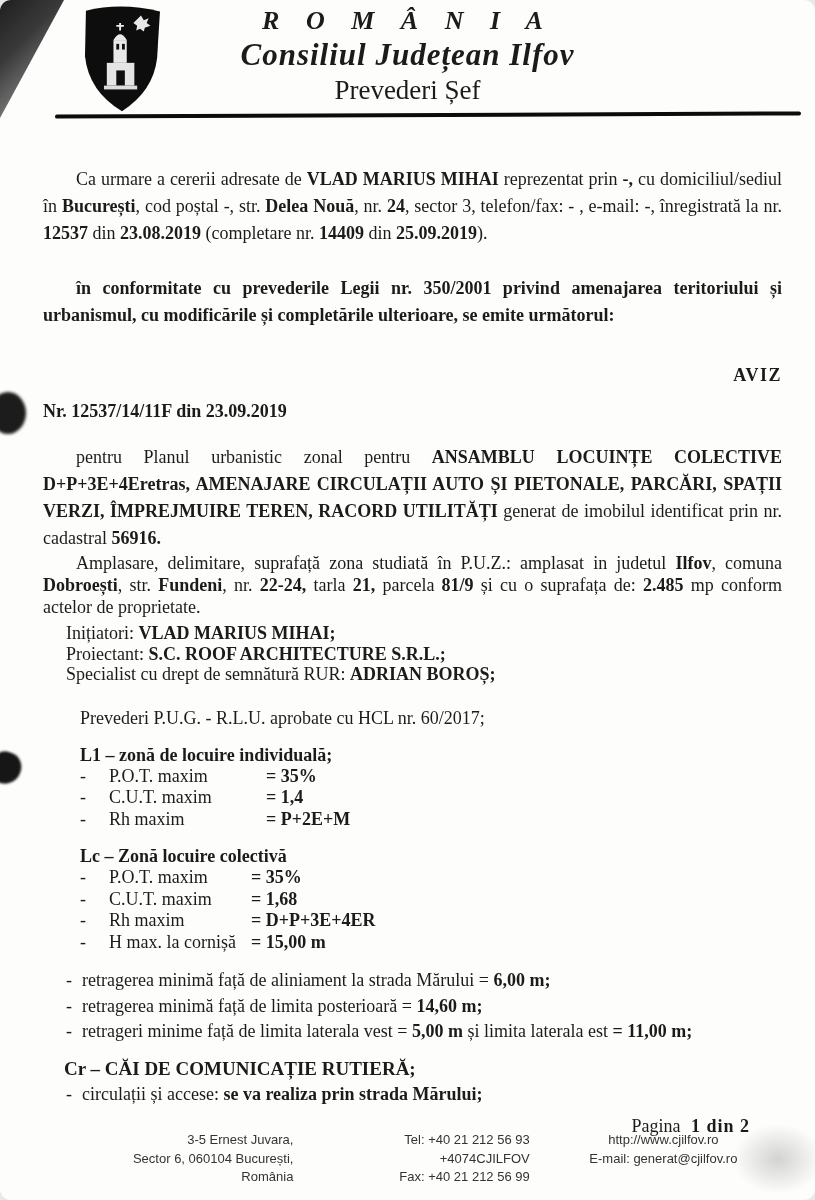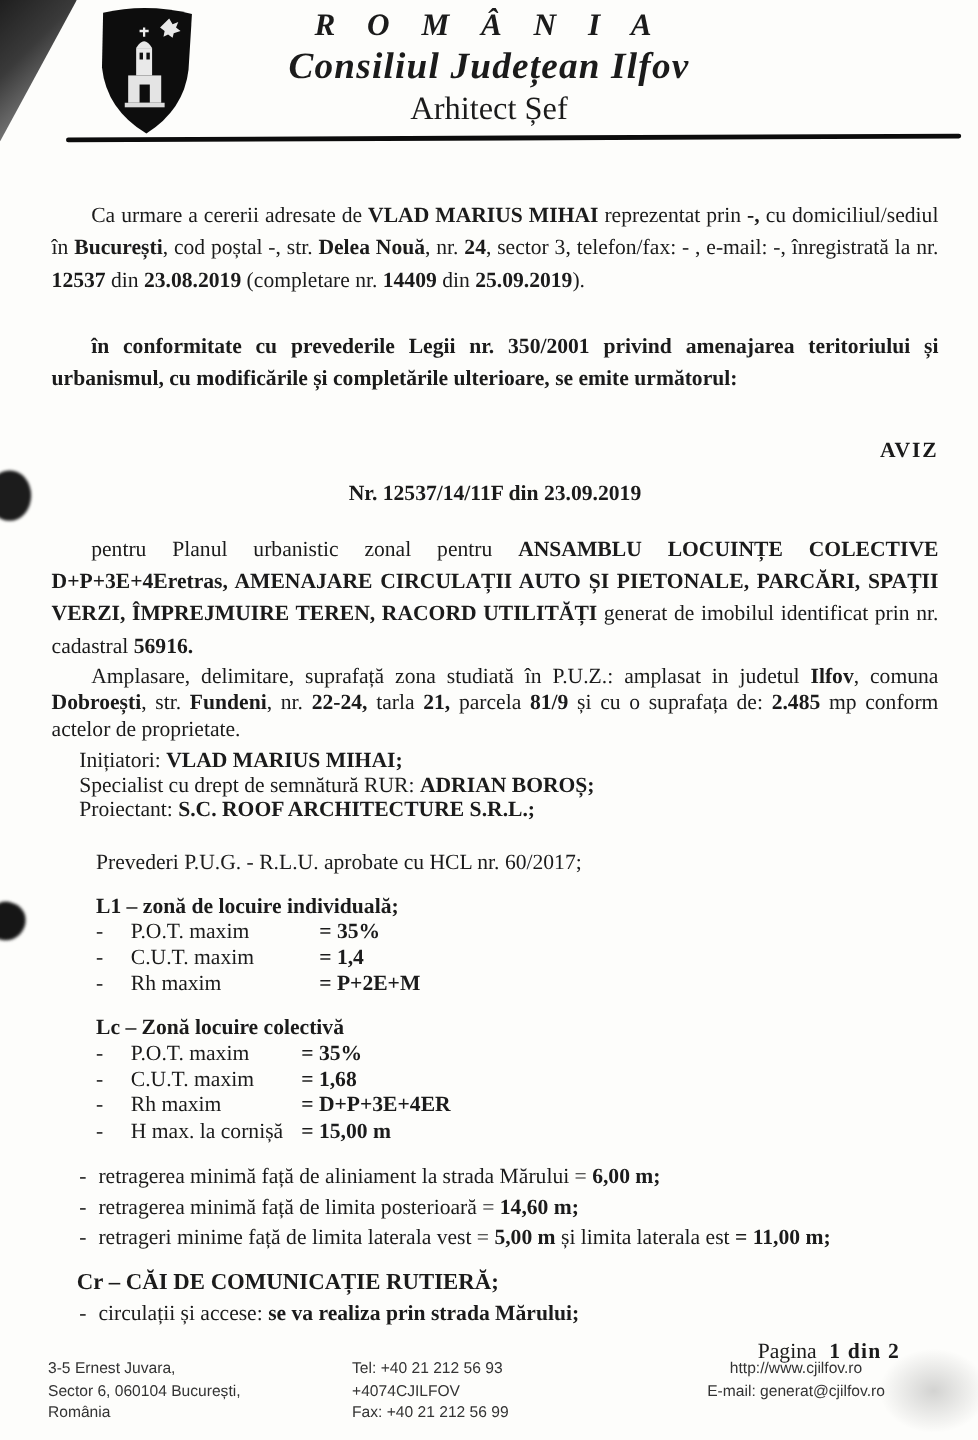--- a/index.html
+++ b/index.html
@@ -6,7 +6,7 @@
   .page{
     position:relative; width:815px; height:1200px; margin:0 auto;
     background:#fdfdfb; overflow:hidden;
-    font-family:"Liberation Serif", serif; font-size:18px; color:#1b1b1b;
+    font-family:"Liberation Serif", serif; font-size:18px; color:#1b1b1b;border-radius:11px;
   }
   
   .artifact{position:absolute; pointer-events:none;}

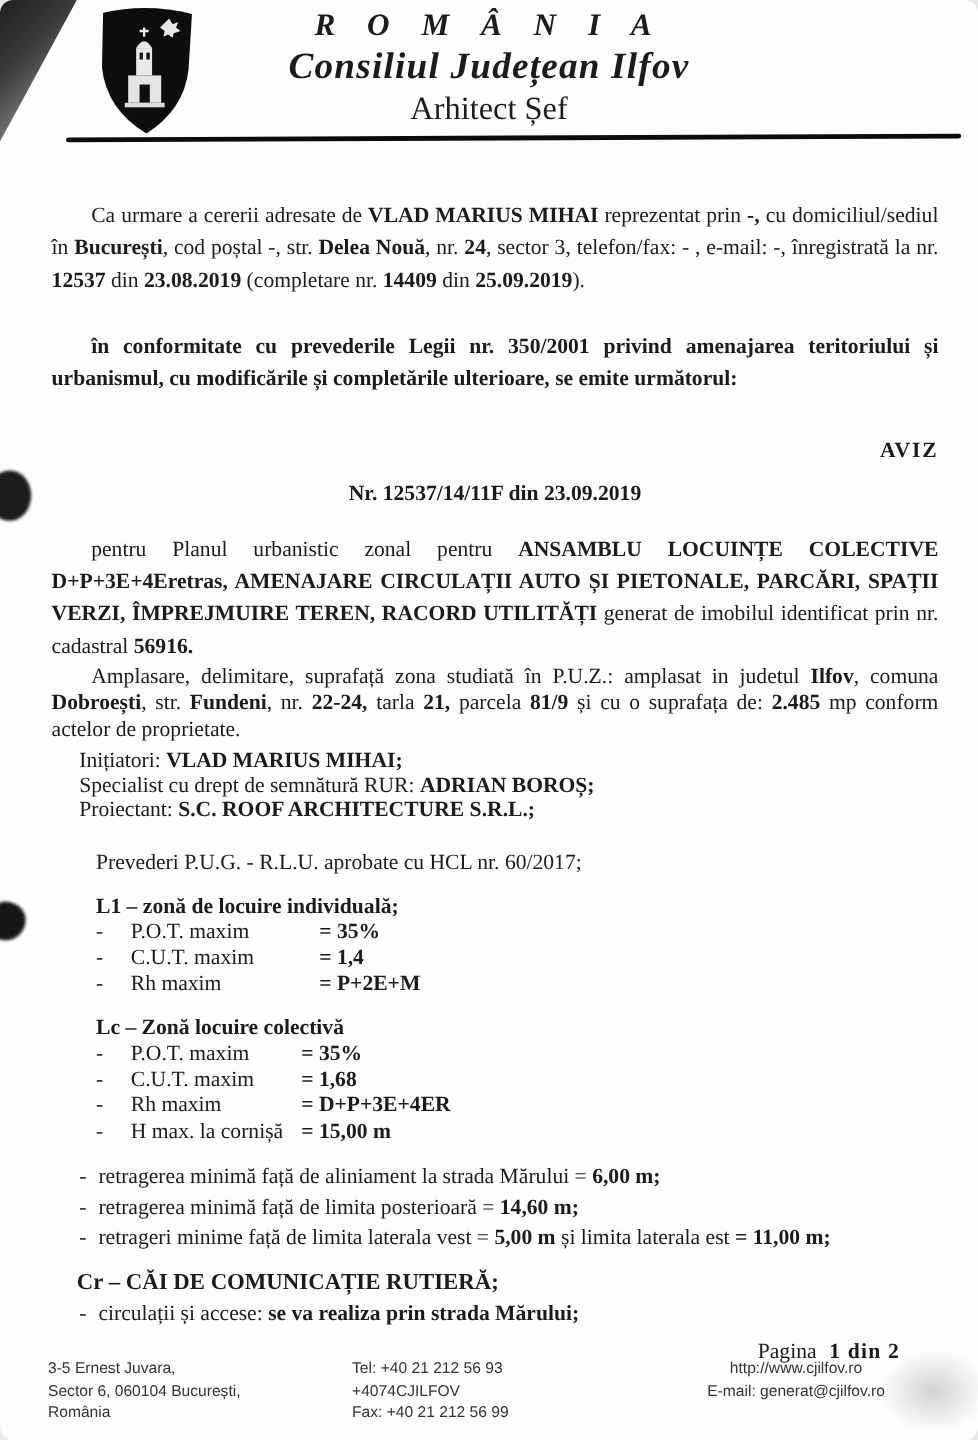--- a/index.html
+++ b/index.html
@@ -94,7 +94,7 @@
     </div>
     <div class="country-title">R O M Â N I A</div>
     <div class="institution-title">Consiliul Județean Ilfov</div>
-    <div class="department-title">Arhitect Șef</div>
+    <div class="department-title">Prevederi Șef</div>
   </div>
   <div class="header-divider"></div>
 

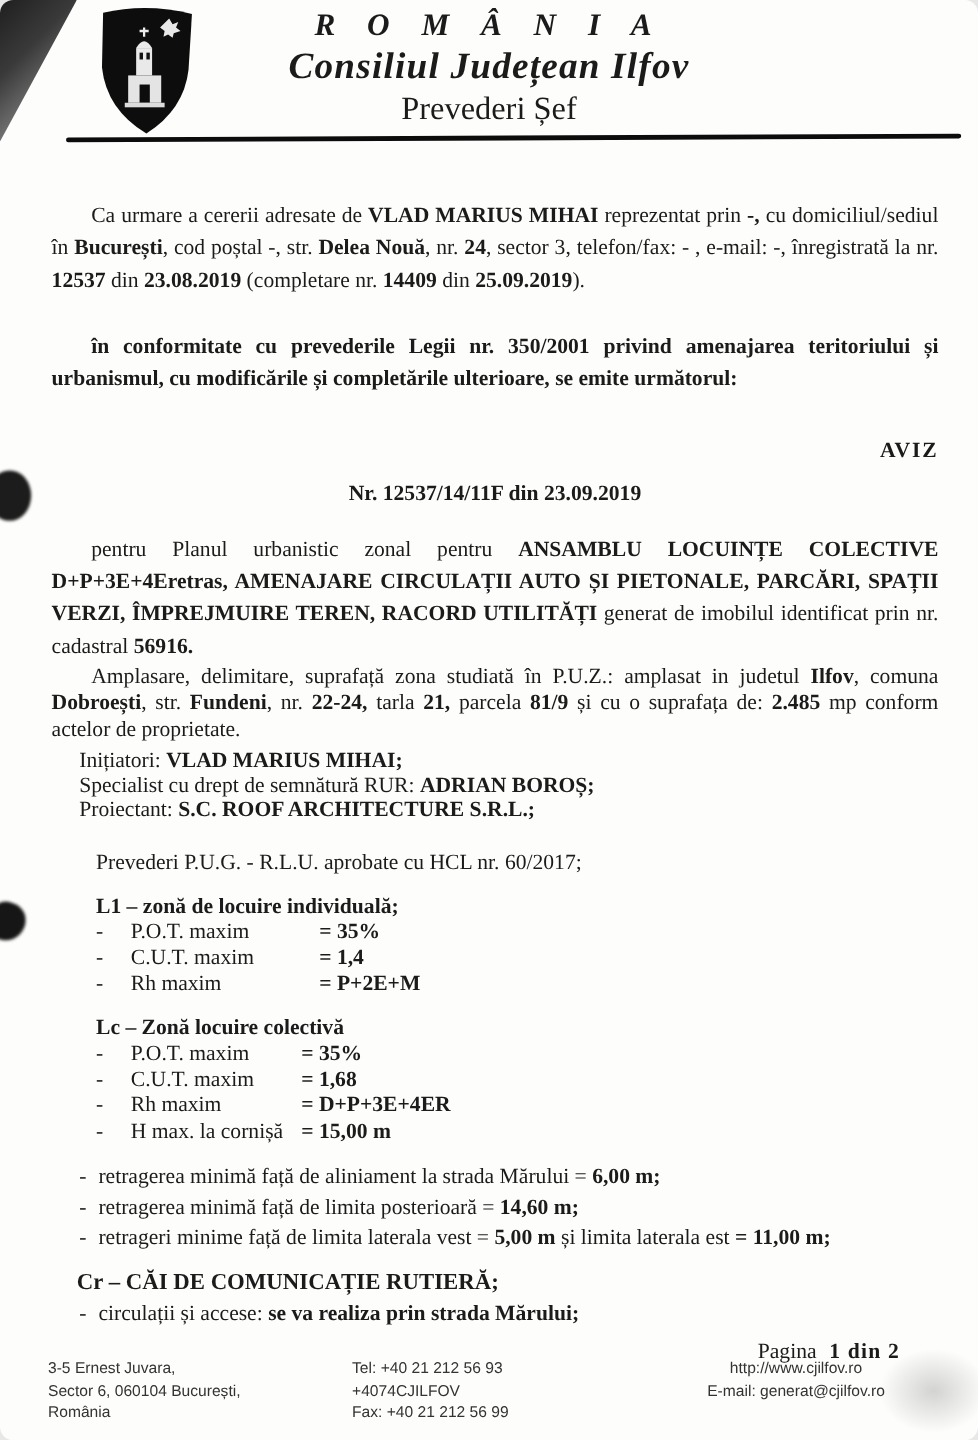--- a/index.html
+++ b/index.html
@@ -36,7 +36,7 @@
   .p1{margin-top:49px;}
   .p2{margin-top:28px; font-weight:bold;}
   .aviz-title{margin-top:36px; text-align:right; font-weight:bold; letter-spacing:1.5px;font-family:Liberation Serif, serif;}
-  .aviz-number{margin-top:15px; text-align:center; font-weight:bold;}
+  .aviz-number{margin-top:15px; text-align:left; font-weight:bold;}
   .p3{margin-top:22px;}
   .p4{line-height:22px;}
   .init-line{line-height:20.5px; padding-left:23px;}

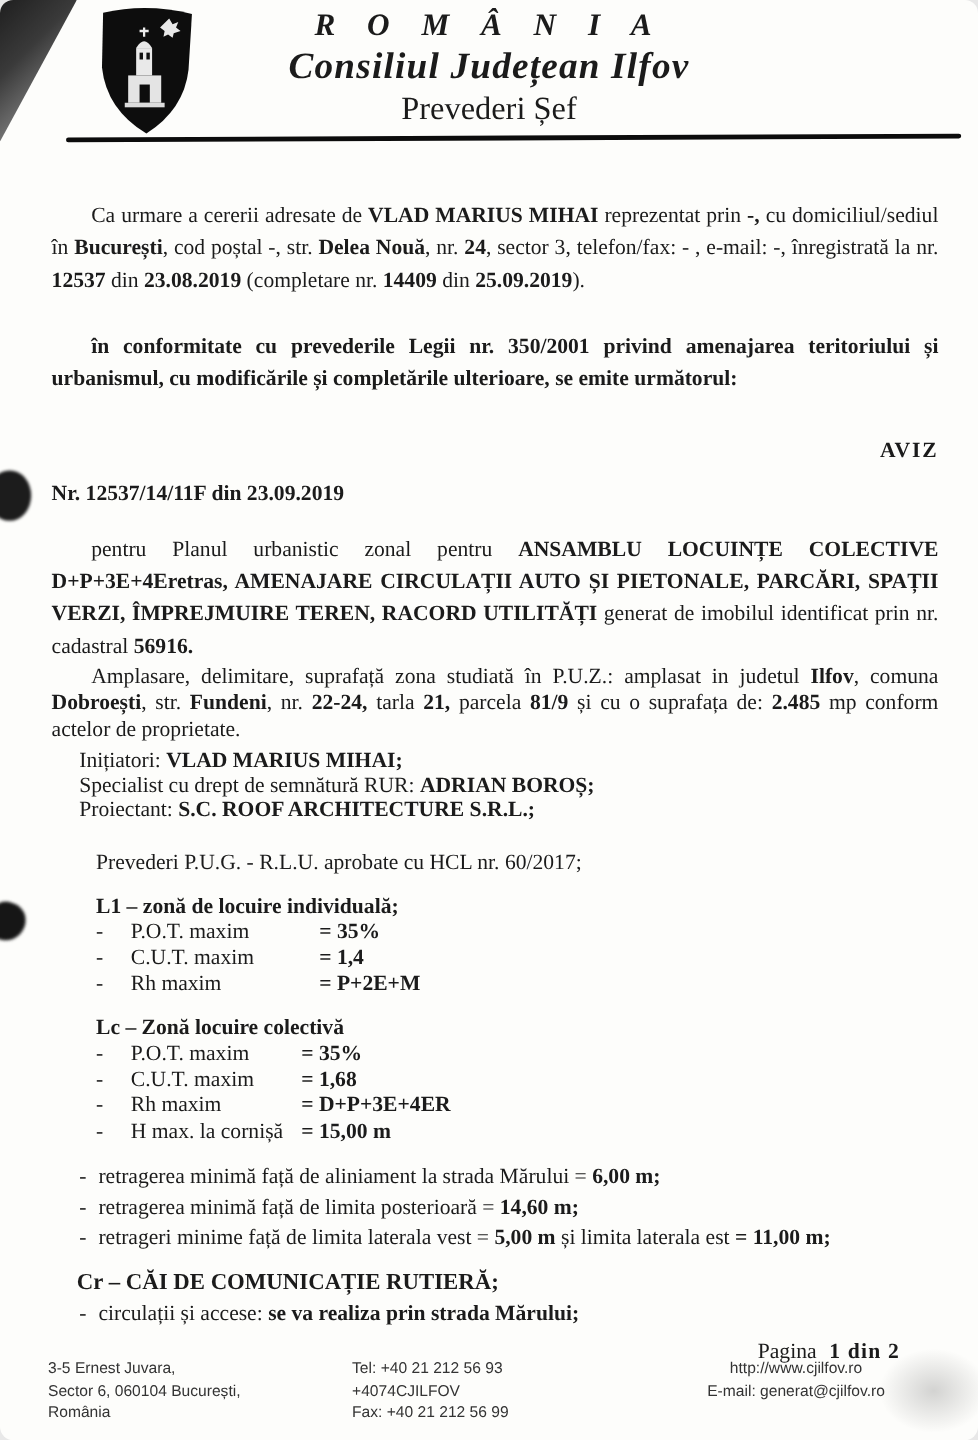--- a/index.html
+++ b/index.html
@@ -112,8 +112,8 @@
 
     <div class="init-block">
       <div class="init-line">Inițiatori: <b>VLAD MARIUS MIHAI;</b></div>
+      <div class="init-line">Proiectant: <b>S.C. ROOF ARCHITECTURE S.R.L.;</b></div>
       <div class="init-line">Specialist cu drept de semnătură RUR: <b>ADRIAN BOROȘ;</b></div>
-      <div class="init-line">Proiectant: <b>S.C. ROOF ARCHITECTURE S.R.L.;</b></div>
     </div>
 
     <div class="section-intro">Prevederi P.U.G. - R.L.U. aprobate cu HCL nr. 60/2017;</div>

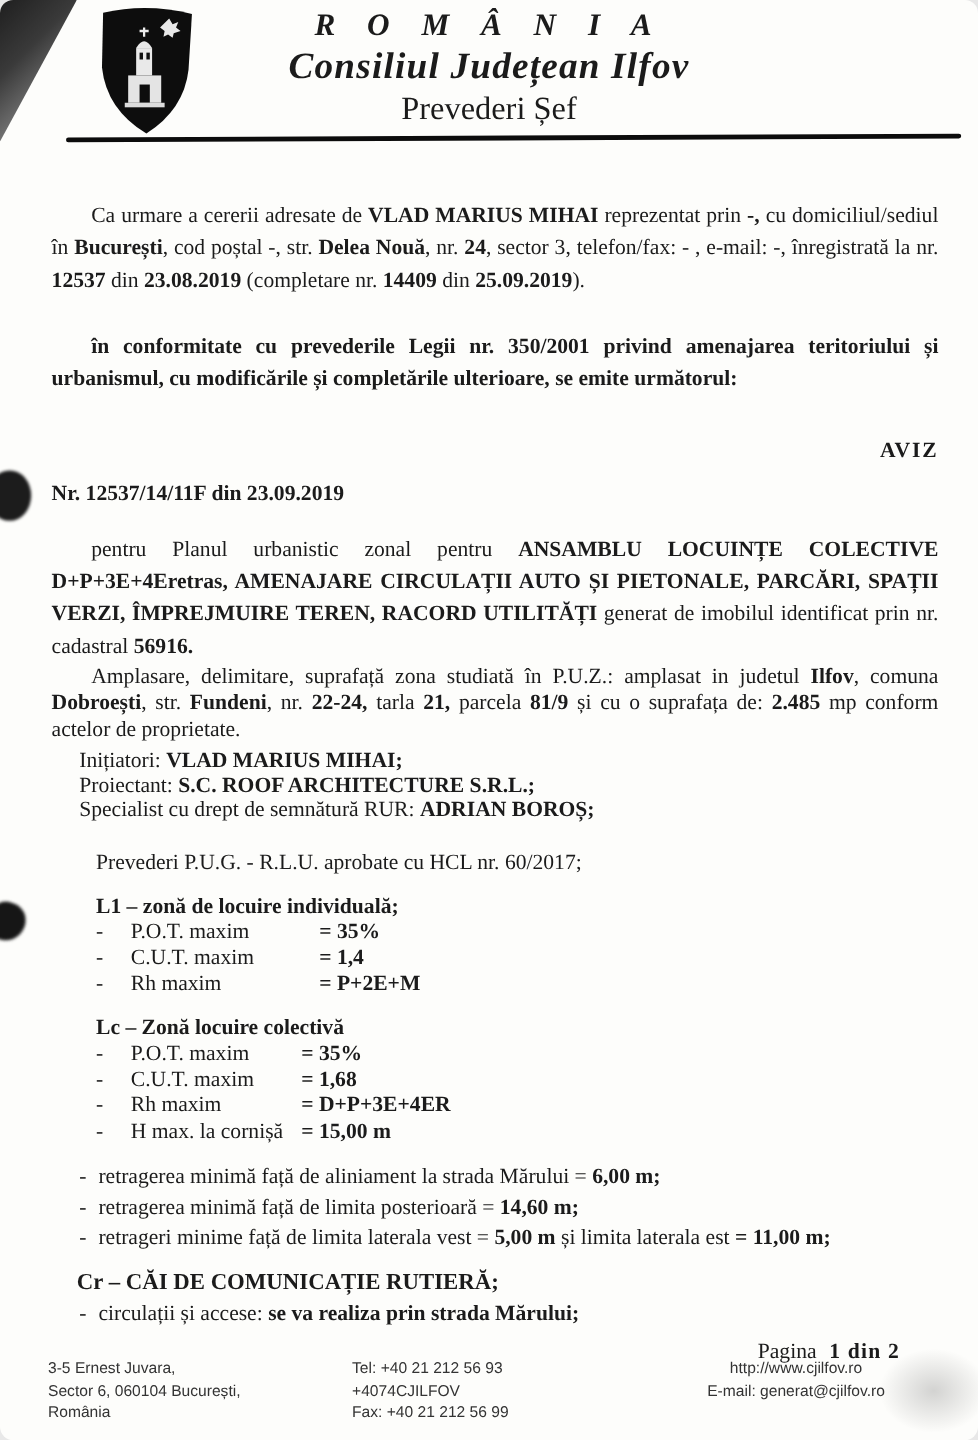--- a/index.html
+++ b/index.html
@@ -60,7 +60,7 @@
   
   .footer{position:absolute; left:0; right:0; bottom:13px; display:flex;
     font-family:"Liberation Sans", sans-serif; font-size:13px; color:#333; line-height:1.44;}
-  .footer .col-left{width:36%; padding-left:40px; box-sizing:border-box; text-align:left;}
+  .footer .col-left{width:36%; padding-left:16px; box-sizing:border-box; text-align:right;}
   .footer .col-mid{width:29%; text-align:left;}
   .footer .col-right{width:35%; text-align:center; padding-right:18px; box-sizing:border-box;}
 </style>

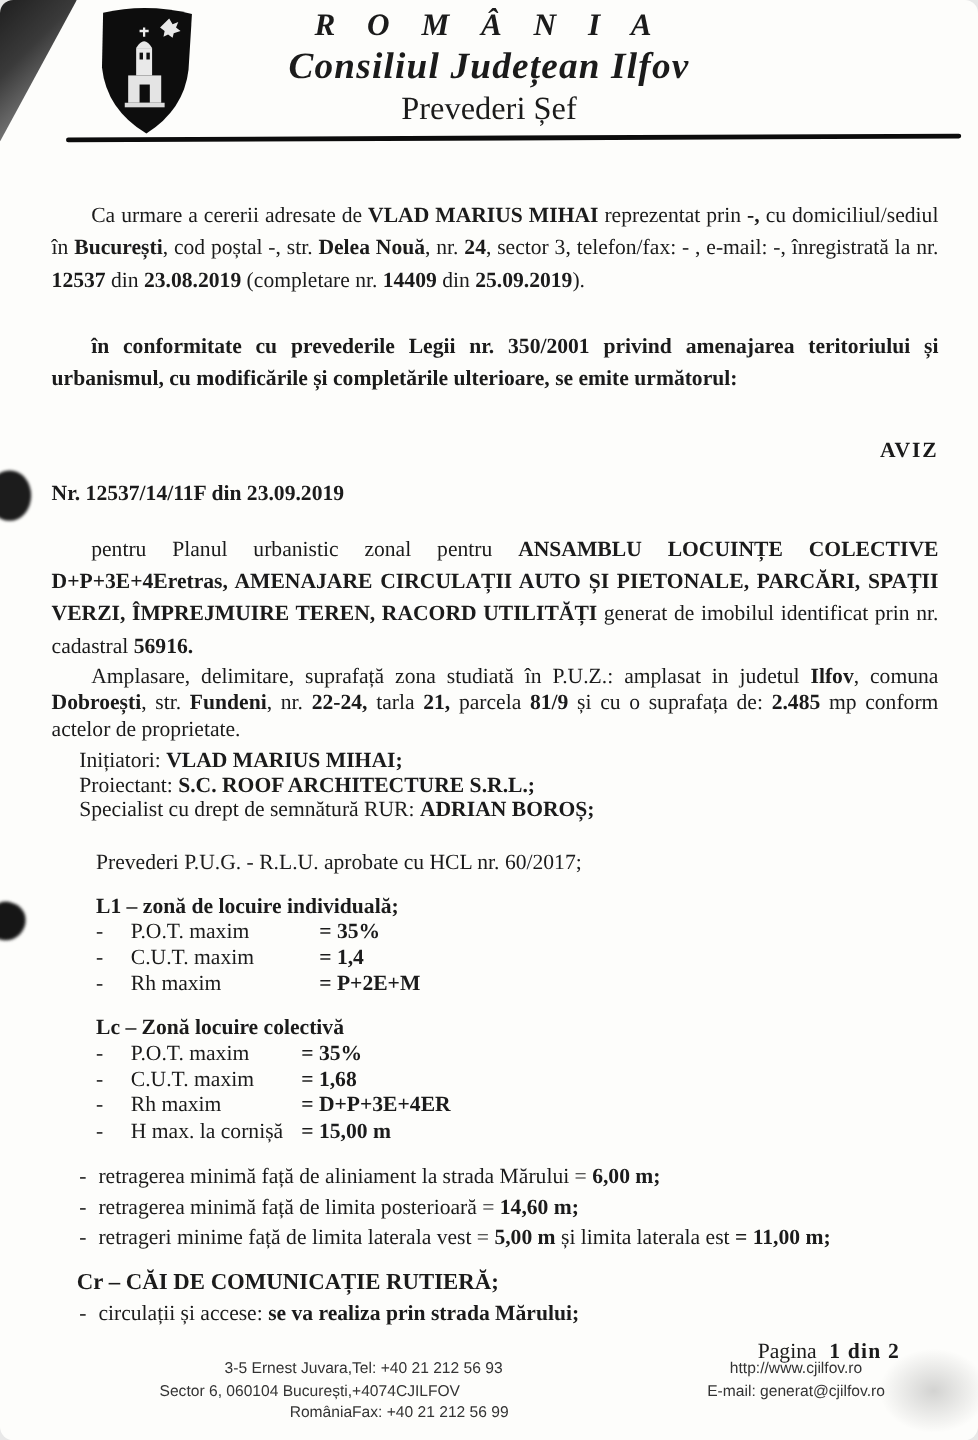--- a/index.html
+++ b/index.html
@@ -61,7 +61,7 @@
   .footer{position:absolute; left:0; right:0; bottom:13px; display:flex;
     font-family:"Liberation Sans", sans-serif; font-size:13px; color:#333; line-height:1.44;}
   .footer .col-left{width:36%; padding-left:16px; box-sizing:border-box; text-align:right;}
-  .footer .col-mid{width:29%; text-align:left;}
+  .footer .col-mid{width:29%; text-align:right;}
   .footer .col-right{width:35%; text-align:center; padding-right:18px; box-sizing:border-box;}
 </style>
 </head>

